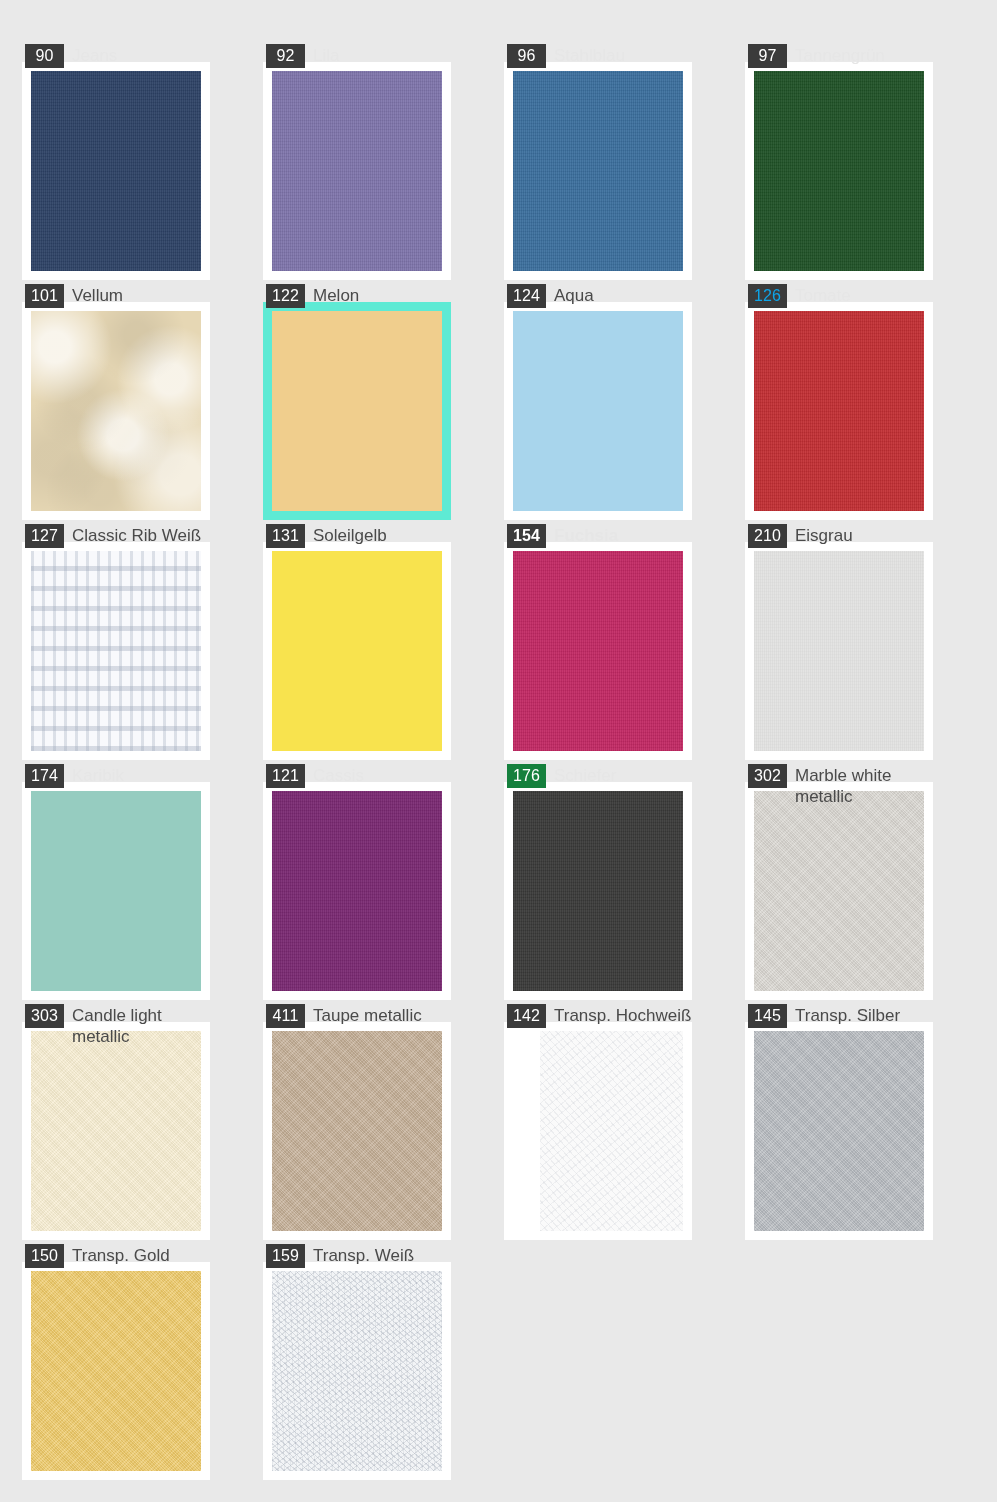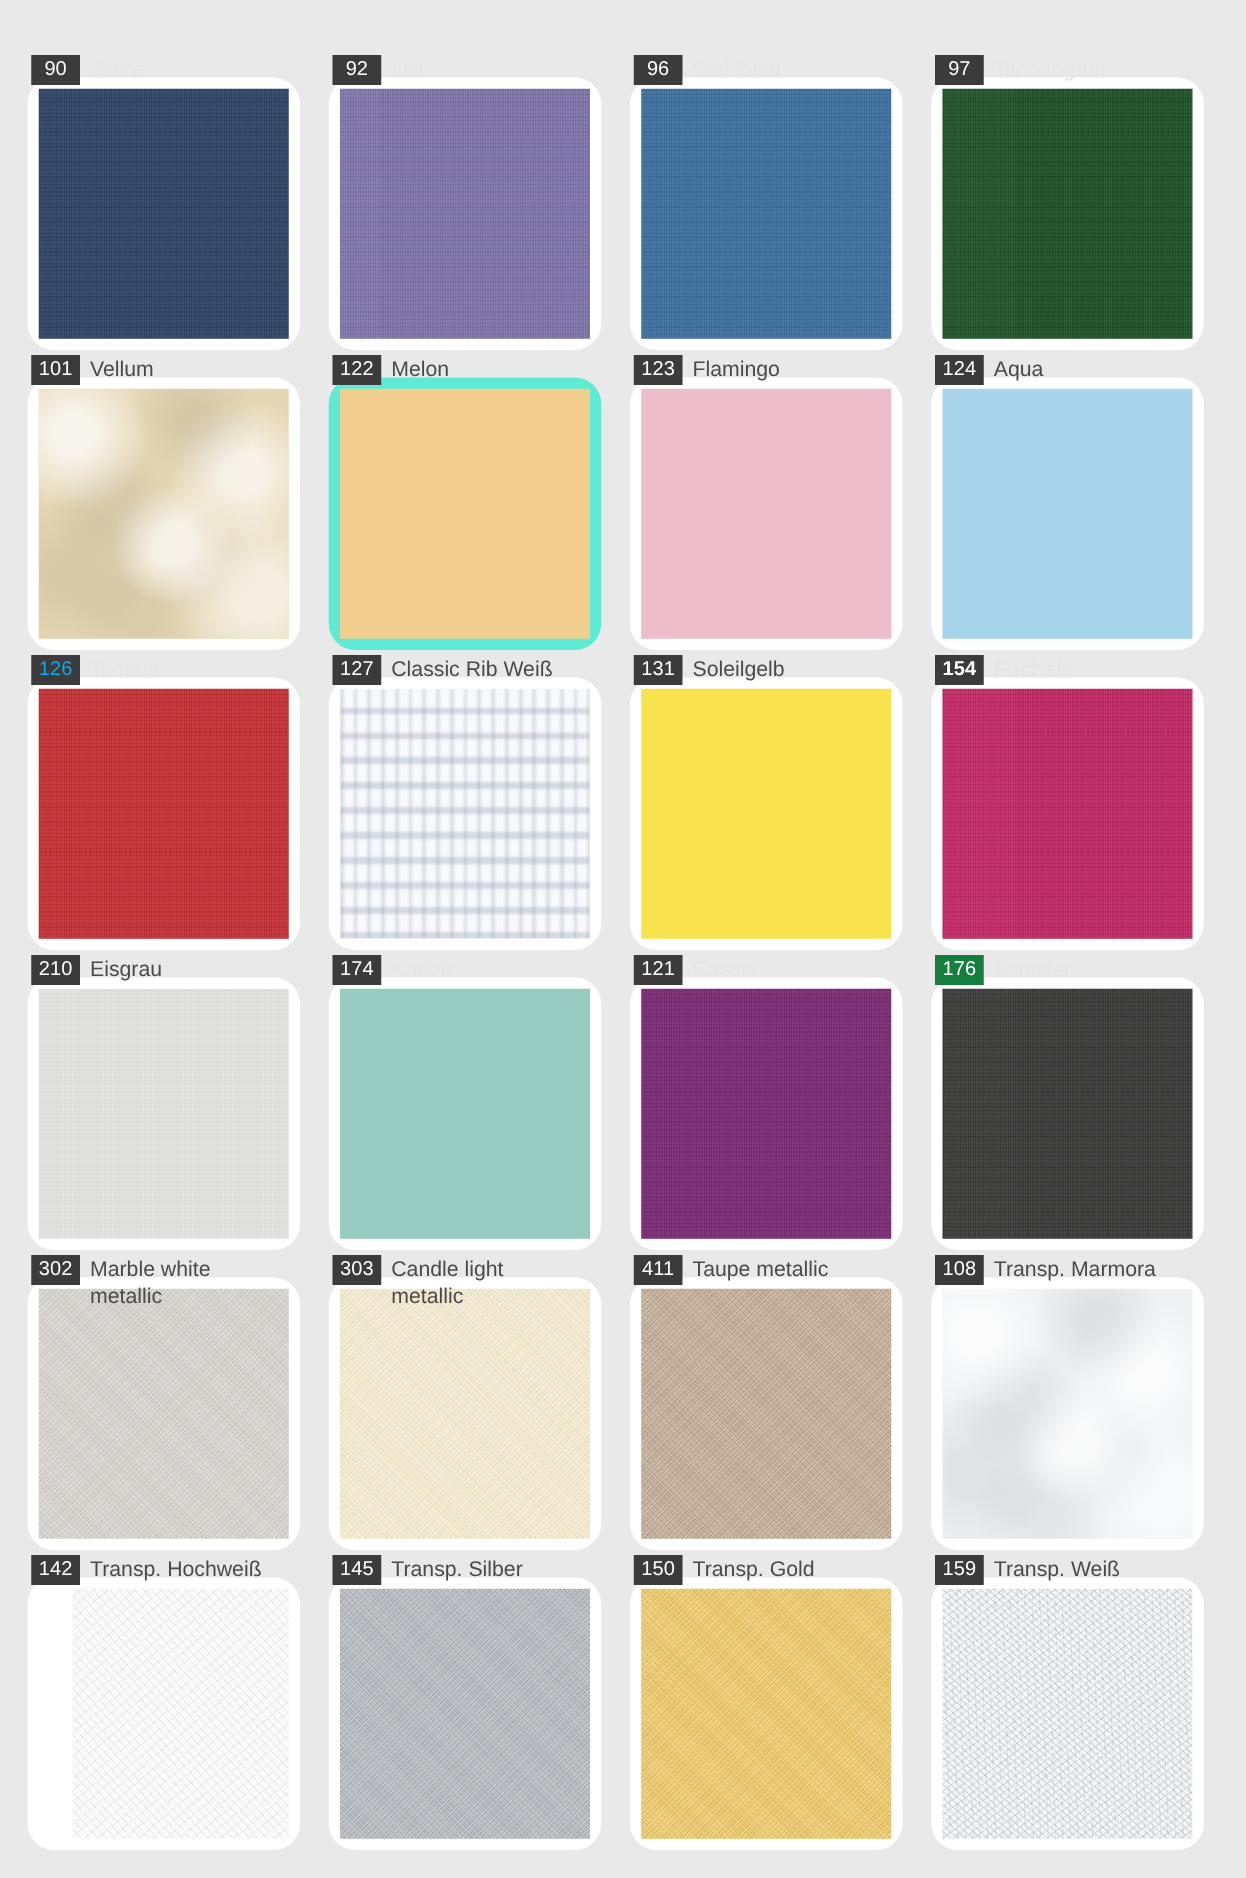--- a/index.html
+++ b/index.html
@@ -29,12 +29,11 @@
 
   .swatch-card {
     position: relative;
-    width: 218px;
+    width: 188px;
     height: 218px;
     background: #ffffff;
     box-sizing: border-box;
     padding: 9px;
-    border-radius: 21px;
   }
 
   .swatch-fill {

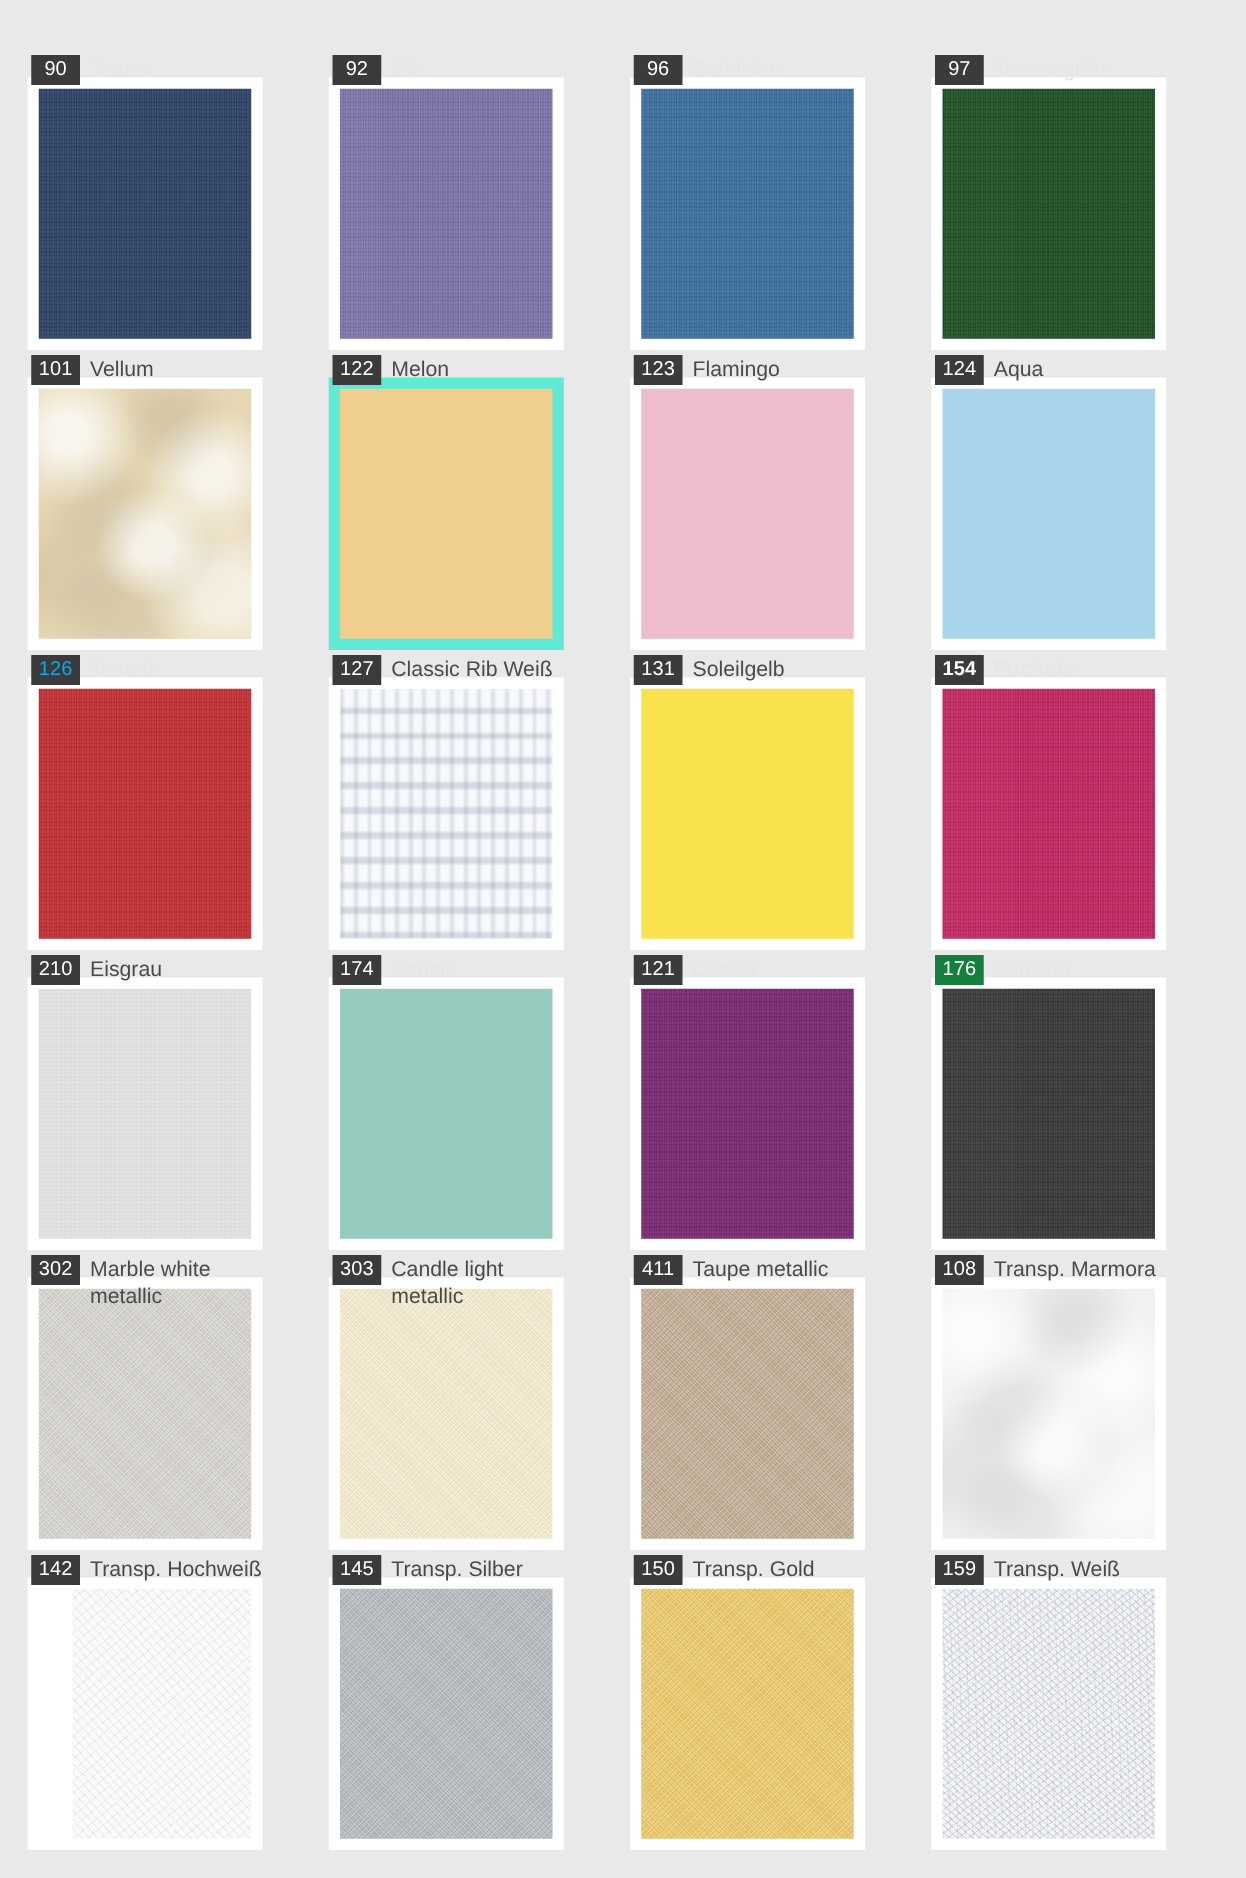--- a/index.html
+++ b/index.html
@@ -221,13 +221,6 @@
       </div>
     </div>
     <div class="swatch-card" style="background: rgb(255, 255, 255);">
-      <div class="swatch-fill" style="background: rgb(238, 189, 203);"></div>
-      <div class="label-row">
-        <span class="code-badge" style="background: rgb(59, 59, 59); color: rgb(255, 255, 255);">123</span>
-        <span class="swatch-name">Flamingo</span>
-      </div>
-    </div>
-    <div class="swatch-card" style="background: rgb(255, 255, 255);">
       <div class="swatch-fill" style="background: rgb(168, 213, 236);"></div>
       <div class="label-row">
         <span class="code-badge" style="background: rgb(59, 59, 59); color: rgb(255, 255, 255);">124</span>

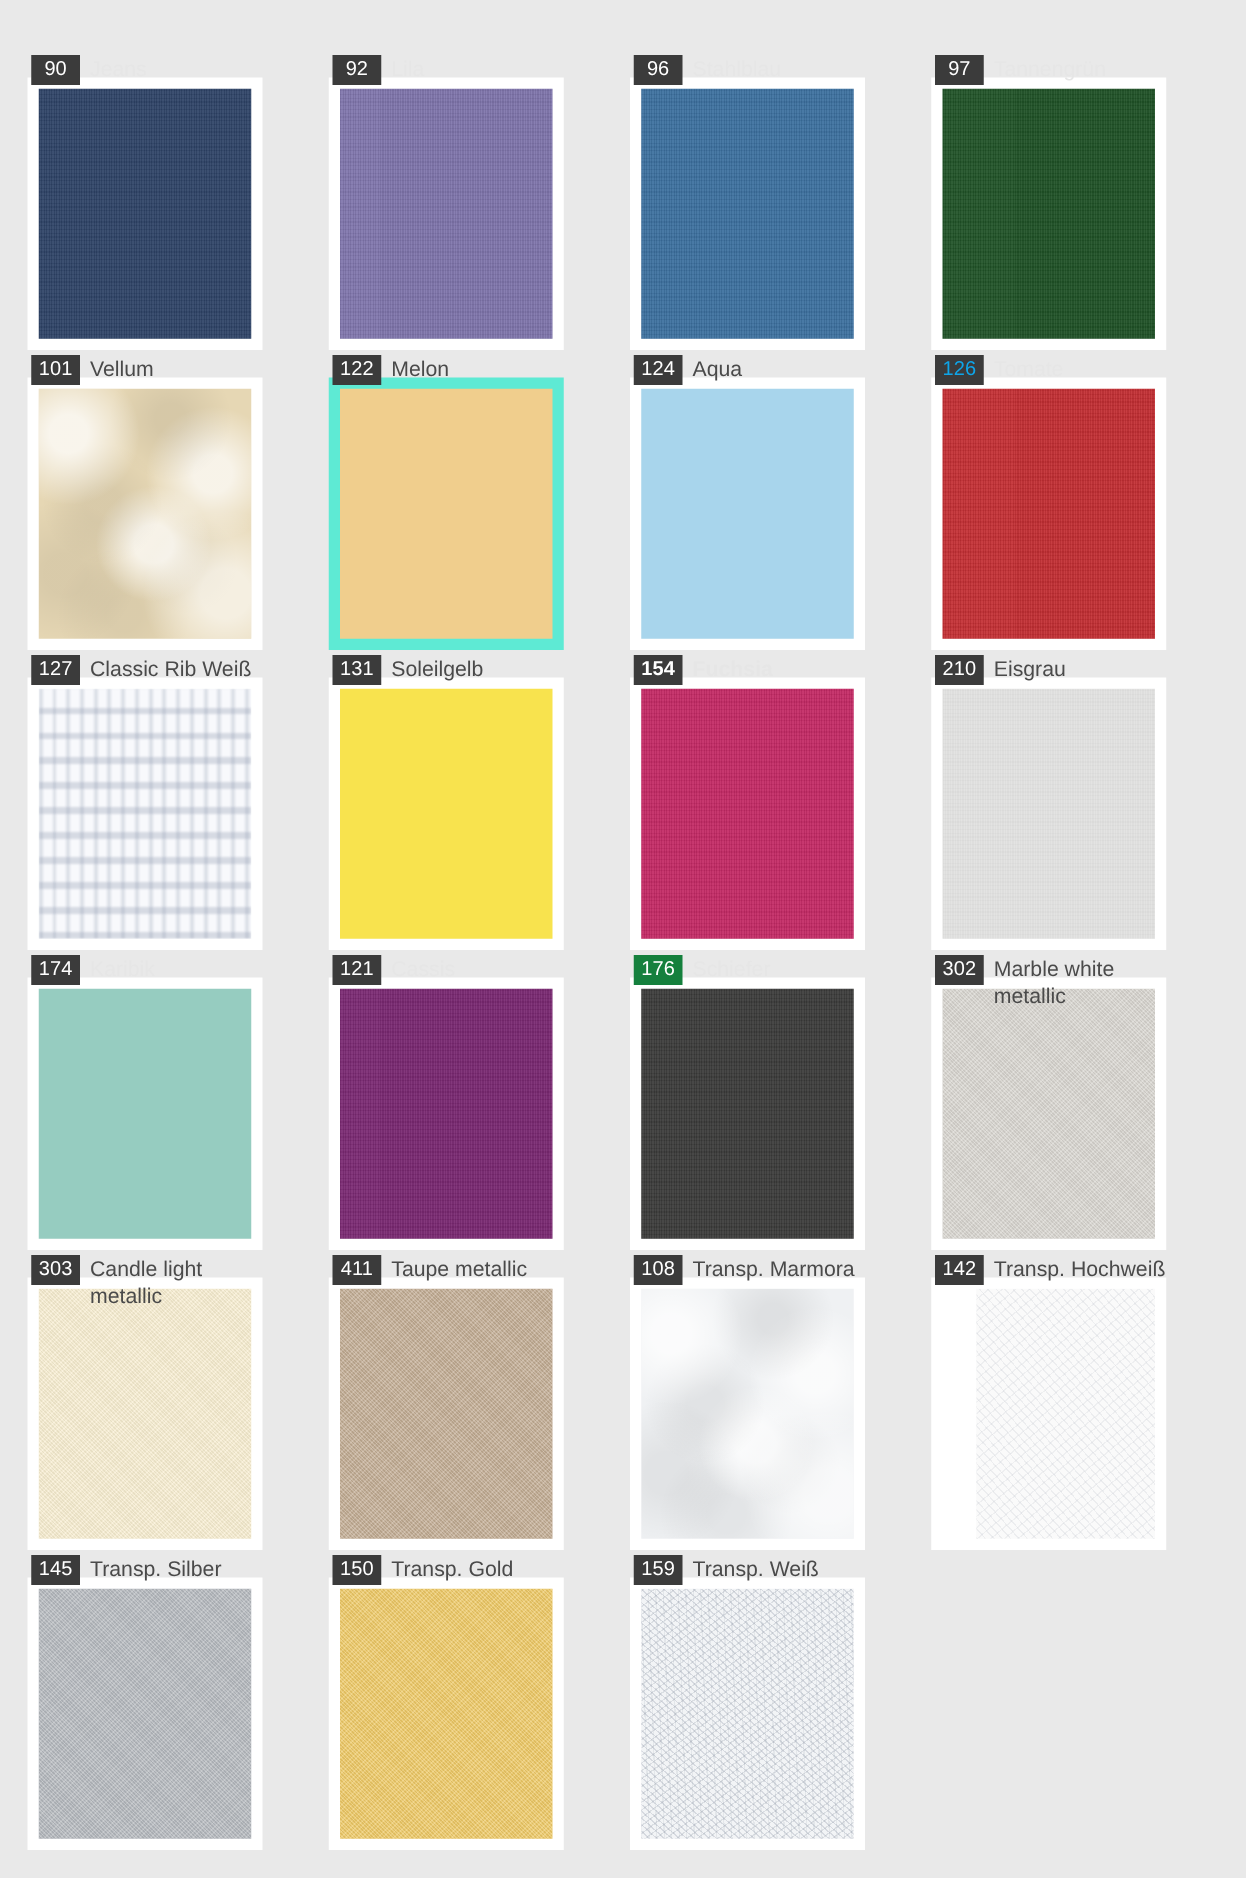--- a/index.html
+++ b/index.html
@@ -324,15 +324,6 @@
         <span class="swatch-name">Taupe metallic</span>
       </div>
     </div>
-    <div class="swatch-card" style="background: rgb(255, 255, 255);">
-      <div class="swatch-fill" style="background: rgb(239, 241, 243);">
-        <div class="tex tex-mottle"></div>
-      </div>
-      <div class="label-row">
-        <span class="code-badge" style="background: rgb(59, 59, 59); color: rgb(255, 255, 255);">108</span>
-        <span class="swatch-name">Transp. Marmora</span>
-      </div>
-    </div>
     <div class="swatch-card" style="background: rgb(255, 255, 255); padding-left: 36px;">
       <div class="swatch-fill" style="background: rgb(250, 250, 250);">
         <div class="tex tex-fiber-soft"></div>

